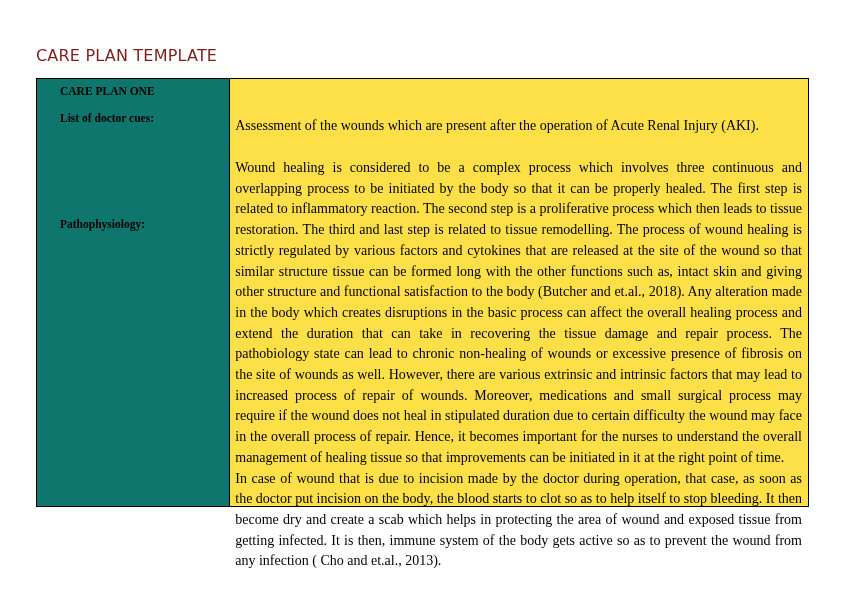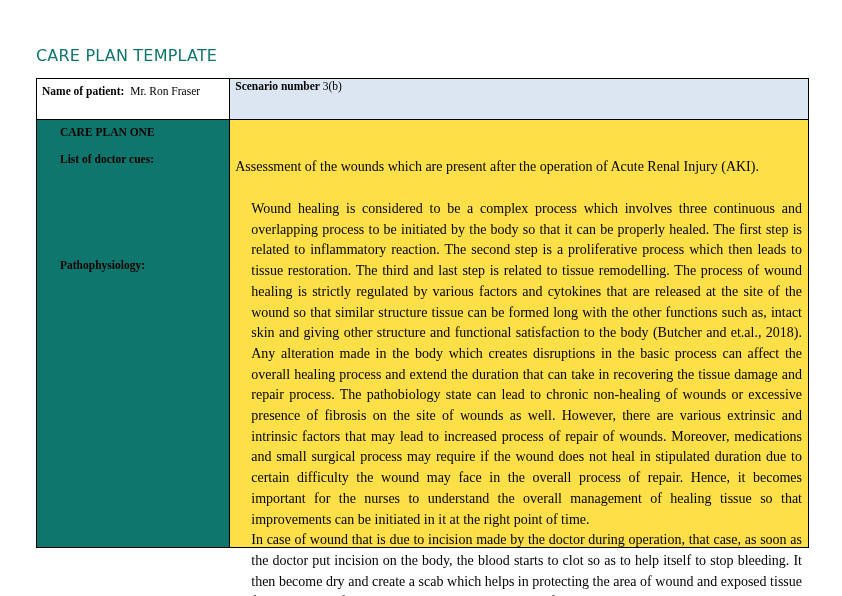--- a/index.html
+++ b/index.html
@@ -21,7 +21,7 @@
       top: 46px;
       font-family: "DejaVu Sans", sans-serif;
       font-size: 16px;
-      color: #0f766e;
+      color: #7f1d1d;
       letter-spacing: 0.2px;
     }
     .care-table {

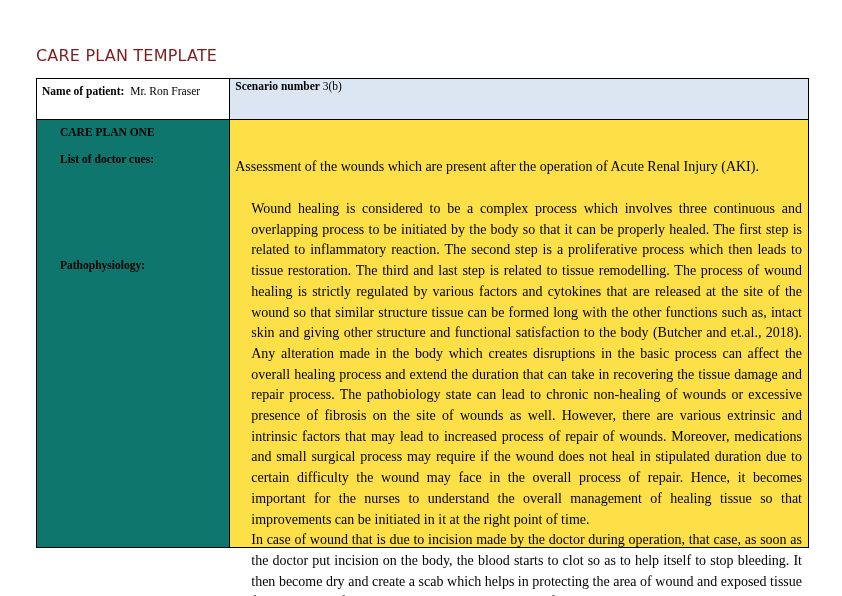--- a/index.html
+++ b/index.html
@@ -100,20 +100,6 @@
     <col class="col-right">
   </colgroup>
   <tbody>
-      <tr>
-    <td class="cell-patient">
-      <div class="inner">
-        <span class="bold">Name of patient:</span>&nbsp;
-        <span>Mr. Ron Fraser</span>
-      </div>
-    </td>
-    <td class="cell-scenario">
-      <div class="inner">
-        <span class="bold">Scenario number</span>
-        <span>3(b)</span>
-      </div>
-    </td>
-  </tr>
   <tr>
     <td class="cell-labels">
       <div class="label-abs" style="top:6px;">CARE PLAN ONE</div>

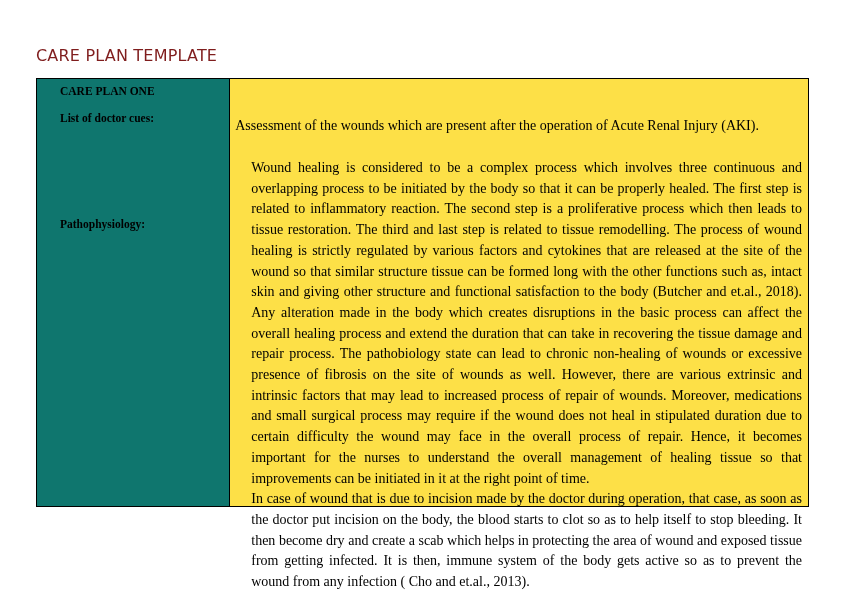--- a/index.html
+++ b/index.html
@@ -85,7 +85,6 @@
       top: 79px;
       text-align: justify;
       line-height: 20.7px;
-      margin-left: 16px;
     }
     .patho-text p { margin: 0; }
   </style>

